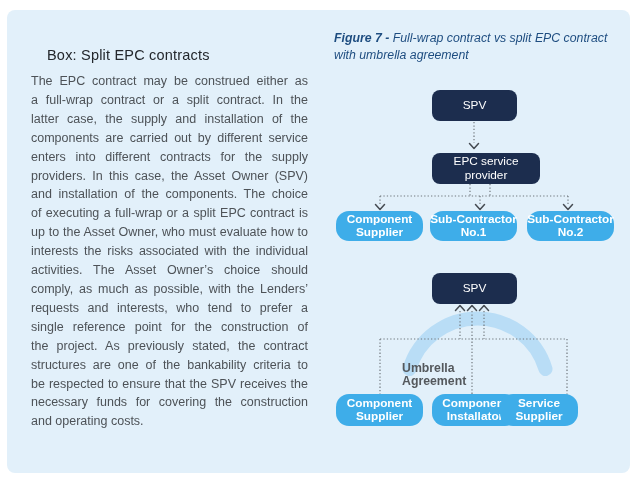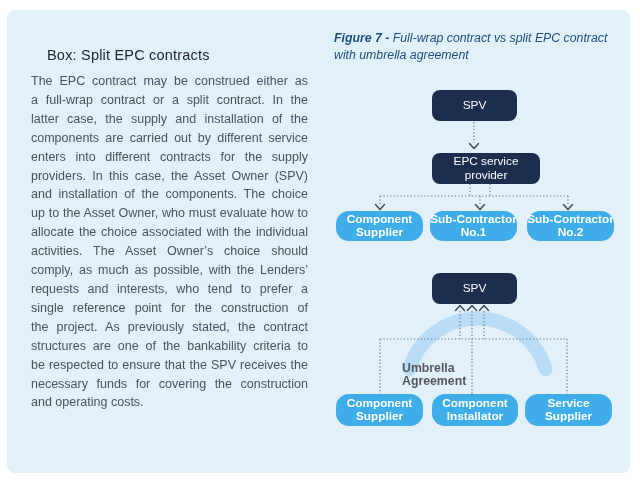--- a/index.html
+++ b/index.html
@@ -68,6 +68,7 @@
 
     <div class="tline">and installation of the components. The choice</div>
 
+    <div class="tline">of executing a full-wrap or a split EPC contract is</div>
 
     <div class="tline">up to the Asset Owner, who must evaluate how to</div>
 

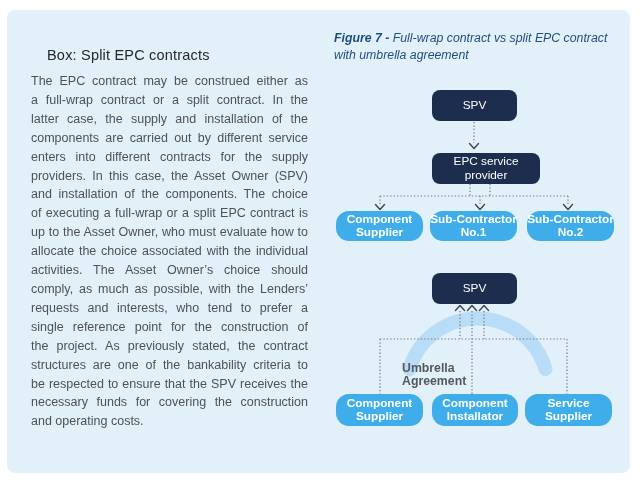--- a/index.html
+++ b/index.html
@@ -72,7 +72,7 @@
 
     <div class="tline">up to the Asset Owner, who must evaluate how to</div>
 
-    <div class="tline">allocate the choice associated with the individual</div>
+    <div class="tline">interests the risks associated with the individual</div>
 
     <div class="tline">activities. The Asset Owner’s choice should</div>
 

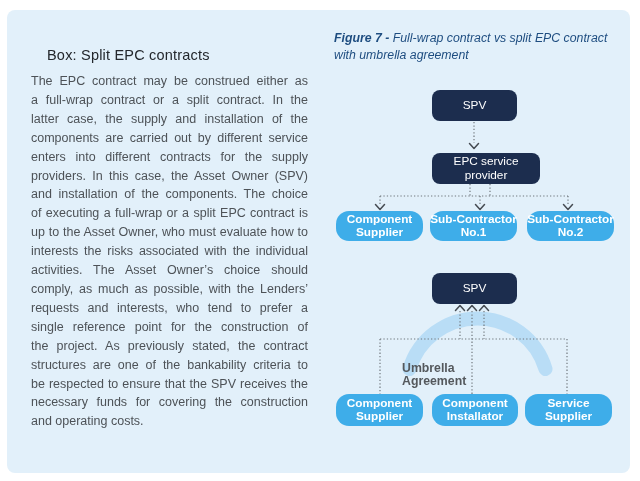--- a/index.html
+++ b/index.html
@@ -139,7 +139,7 @@
 Supplier</div>
 <div class="node node-blue" style="left:432px;top:394px;width:86px;height:32px">Component
 Installator</div>
-<div class="node node-blue" style="left:525px;top:394px;width:87px;height:32px">Service
+<div class="node node-blue" style="left:500px;top:394px;width:78px;height:32px">Service
 Supplier</div>
 
 </body></html>

